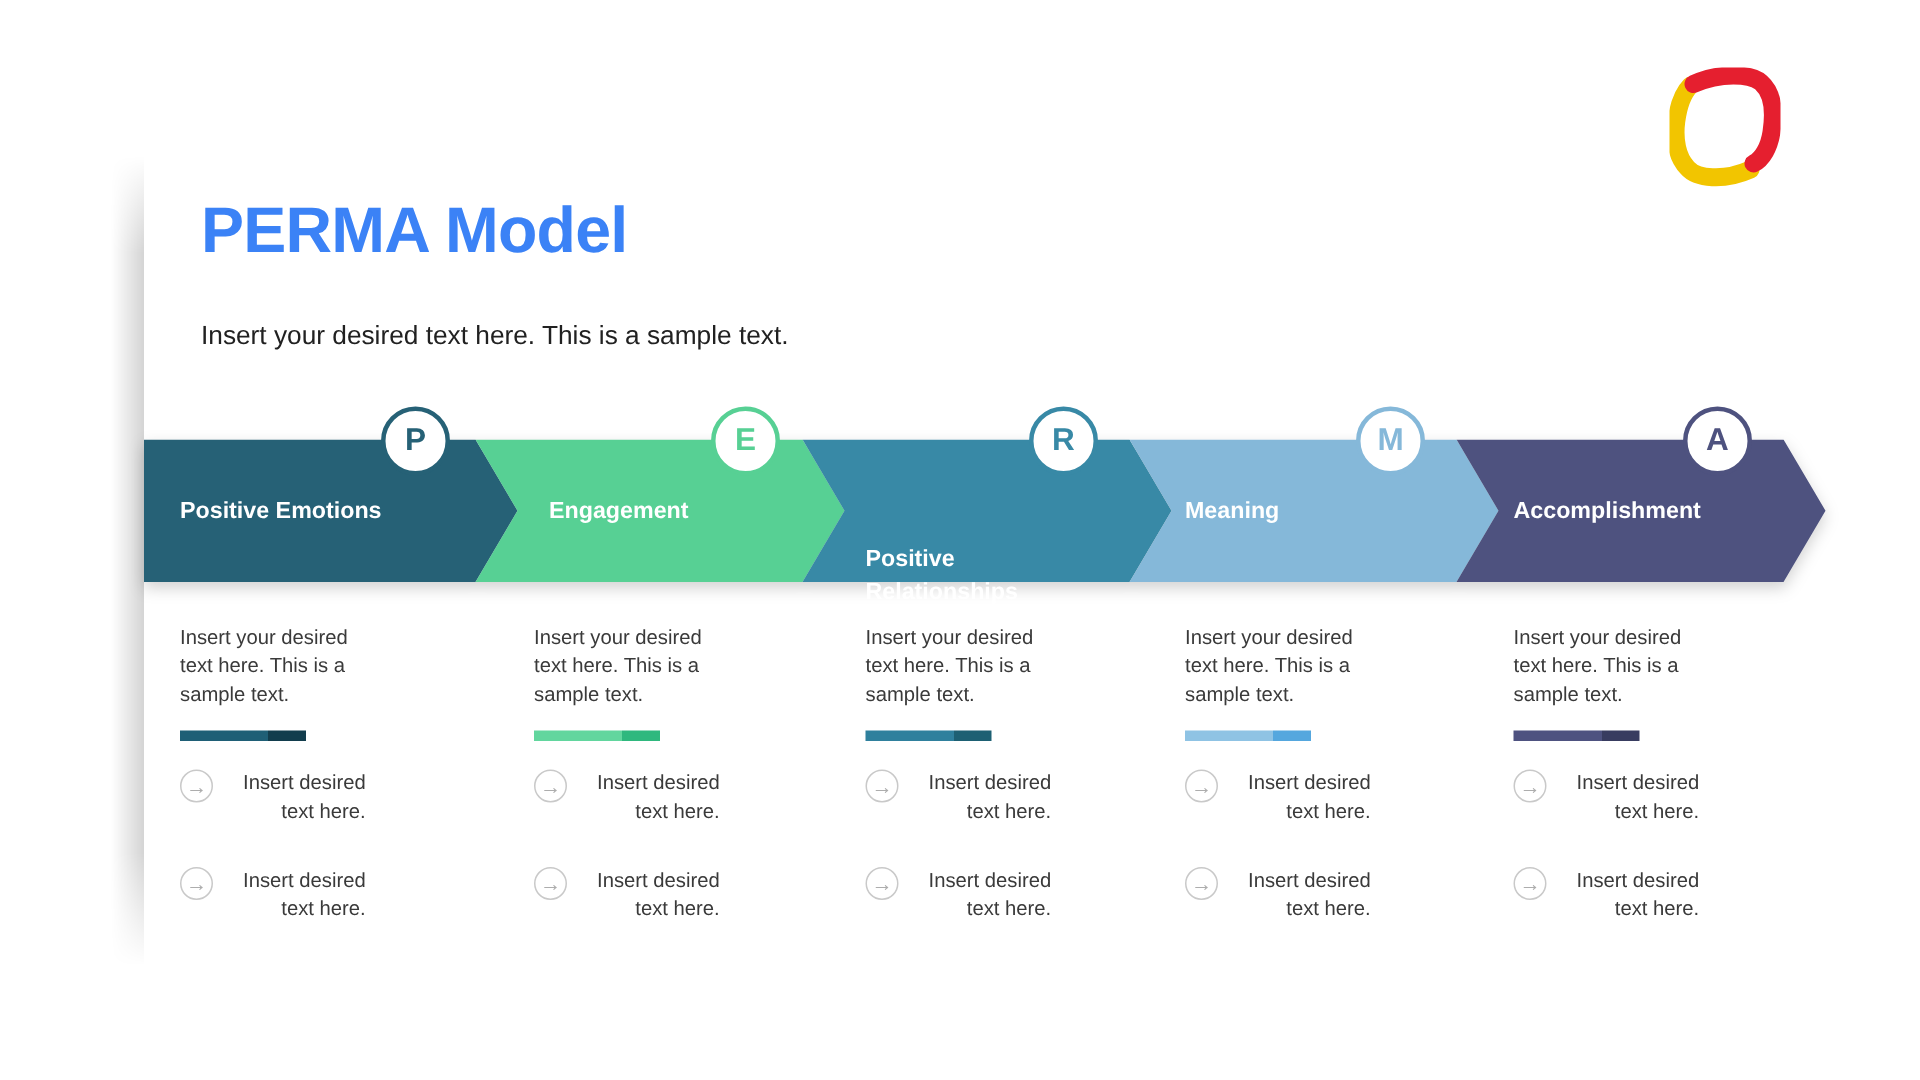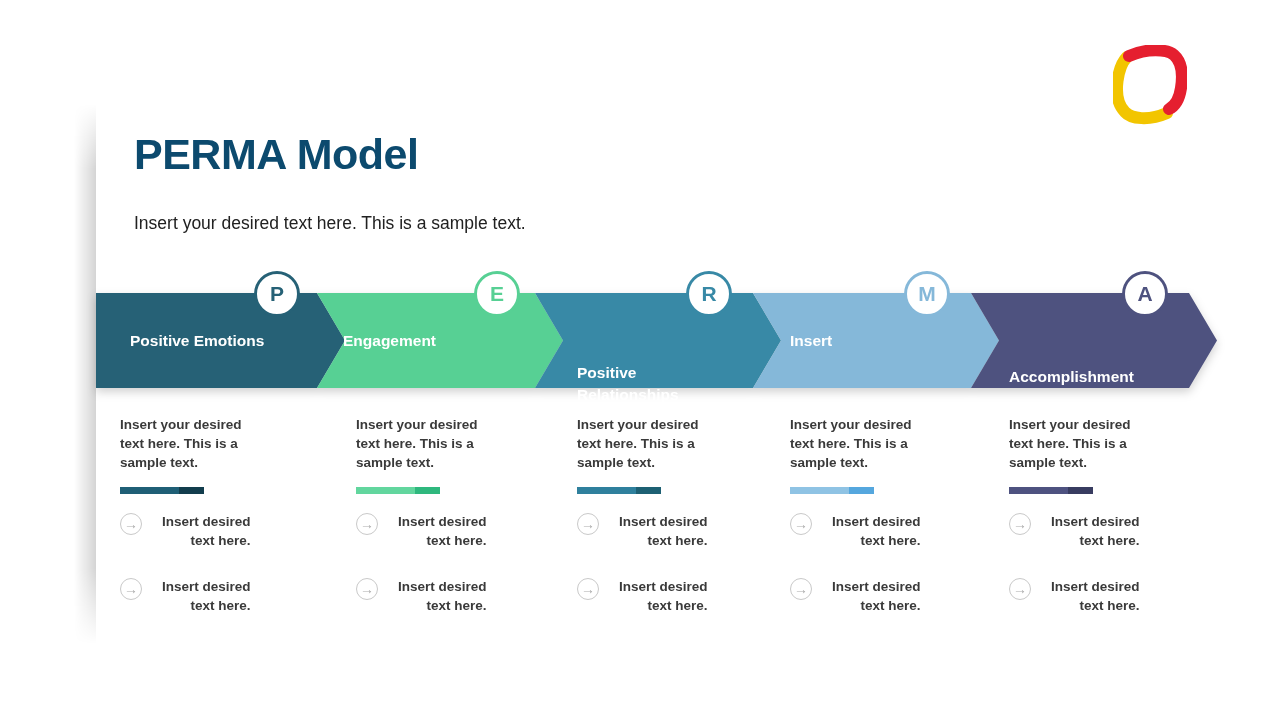--- a/index.html
+++ b/index.html
@@ -18,7 +18,7 @@
   .logo { position:absolute; left:1113px; top:45px; width:74px; height:80px; }
   .page-title {
     position:absolute; left:134px; top:130px;
-    font-size:43px; font-weight:700; color:#0c4a6e; letter-spacing:-0.5px;
+    font-size:43px; font-weight:700; color:#3b82f6; letter-spacing:-0.5px;
   }
   .page-subtitle {
     position:absolute; left:134px; top:213px;

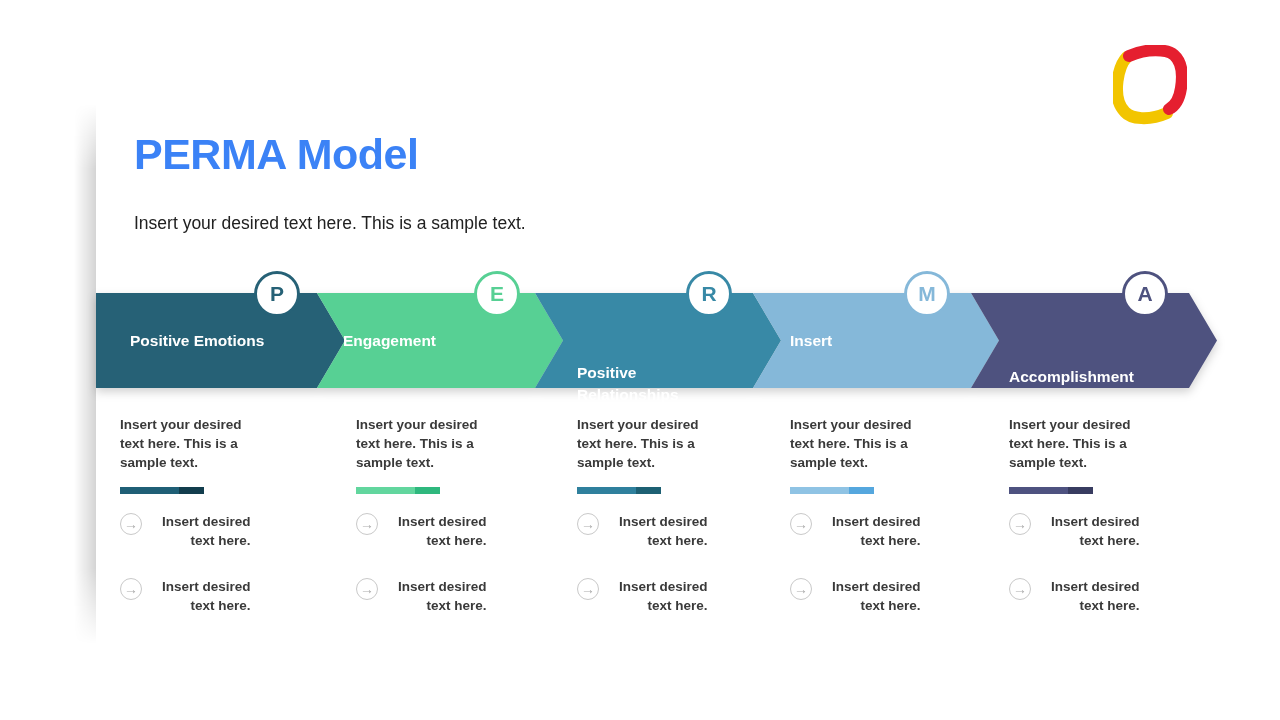--- a/index.html
+++ b/index.html
@@ -78,7 +78,7 @@
   <polygon points="875,0 1093,0 1121,47.5 1093,95 875,95 903,47.5" fill="#4E527F"></polygon>
 </svg>
 
-<div class="stage-title" style="left:120px;margin-left:10px;">Positive Emotions</div>
+<div class="stage-title" style="left:120px;">Positive Emotions</div>
 <div class="stage-title" style="left:343px;">Engagement</div>
 <div class="stage-title" style="left:577px;margin-top:43px;">Positive
 Relationships</div>

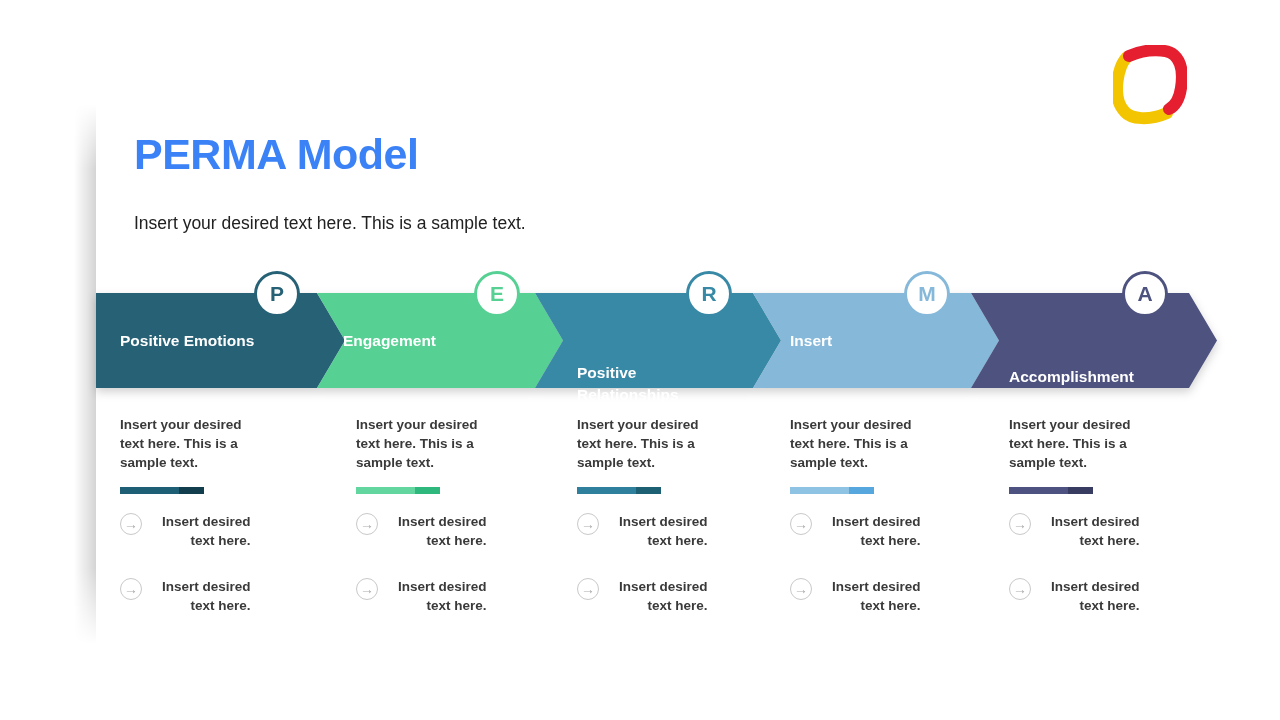--- a/index.html
+++ b/index.html
@@ -79,7 +79,7 @@
 </svg>
 
 <div class="stage-title" style="left:120px;">Positive Emotions</div>
-<div class="stage-title" style="left:343px;">Engagement</div>
+<div class="stage-title" style="left:366px;">Engagement</div>
 <div class="stage-title" style="left:577px;margin-top:43px;">Positive
 Relationships</div>
 <div class="stage-title" style="left:790px;">Insert</div>

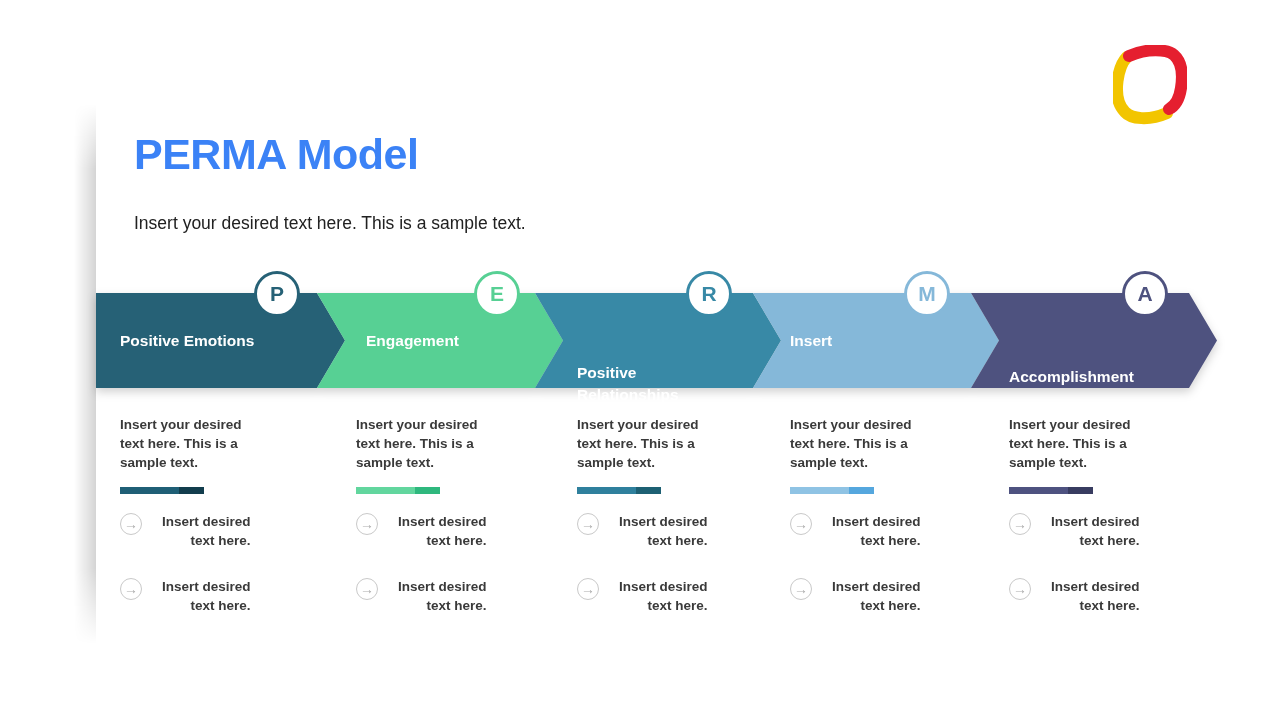--- a/index.html
+++ b/index.html
@@ -82,7 +82,7 @@
 <div class="stage-title" style="left:366px;">Engagement</div>
 <div class="stage-title" style="left:577px;margin-top:43px;">Positive
 Relationships</div>
-<div class="stage-title" style="left:790px;">Insert</div>
+<div class="stage-title" style="left:790px;">Meaning</div>
 <div class="stage-title" style="left:1009px;margin-top:36px;">Accomplishment</div>
 
 <div class="badge" style="left: 254px; border-color: rgb(38, 97, 118); color: rgb(38, 97, 118);">P</div>

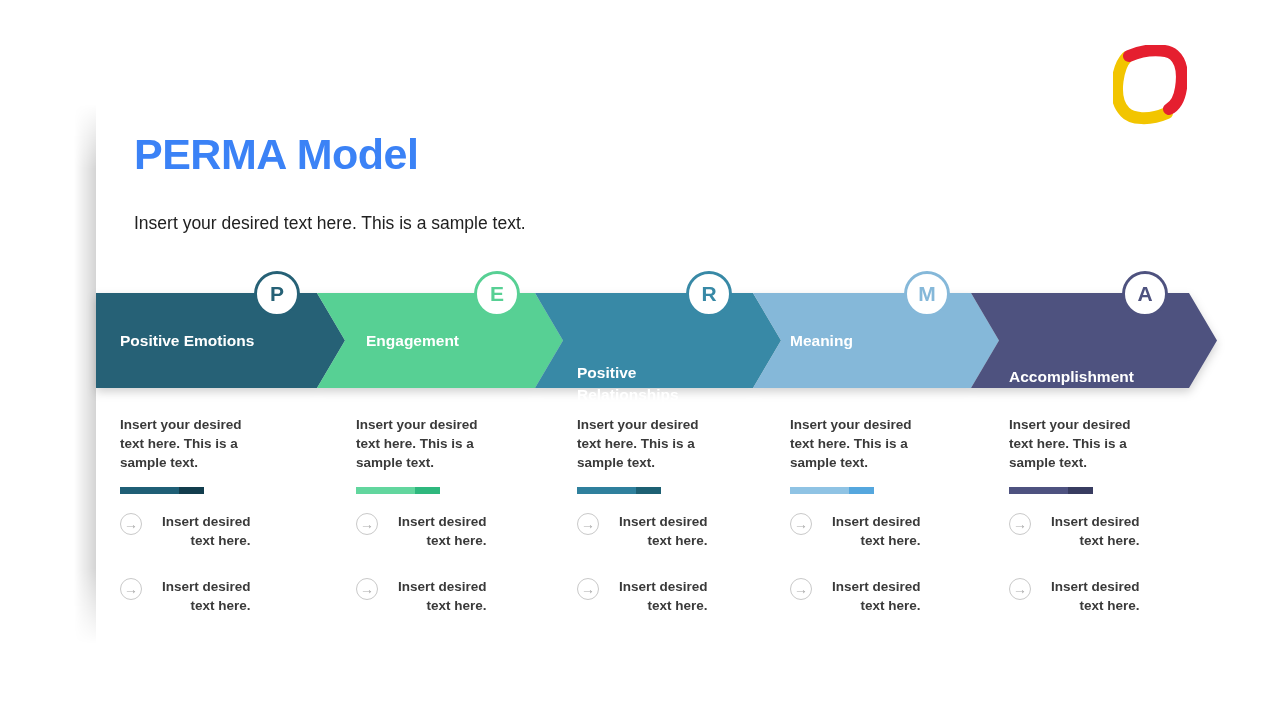--- a/index.html
+++ b/index.html
@@ -83,7 +83,7 @@
 <div class="stage-title" style="left:577px;margin-top:43px;">Positive
 Relationships</div>
 <div class="stage-title" style="left:790px;">Meaning</div>
-<div class="stage-title" style="left:1009px;margin-top:36px;">Accomplishment</div>
+<div class="stage-title" style="left:1009px;">Accomplishment</div>
 
 <div class="badge" style="left: 254px; border-color: rgb(38, 97, 118); color: rgb(38, 97, 118);">P</div>
 <div class="badge" style="left: 474px; border-color: rgb(87, 208, 148); color: rgb(87, 208, 148);">E</div>

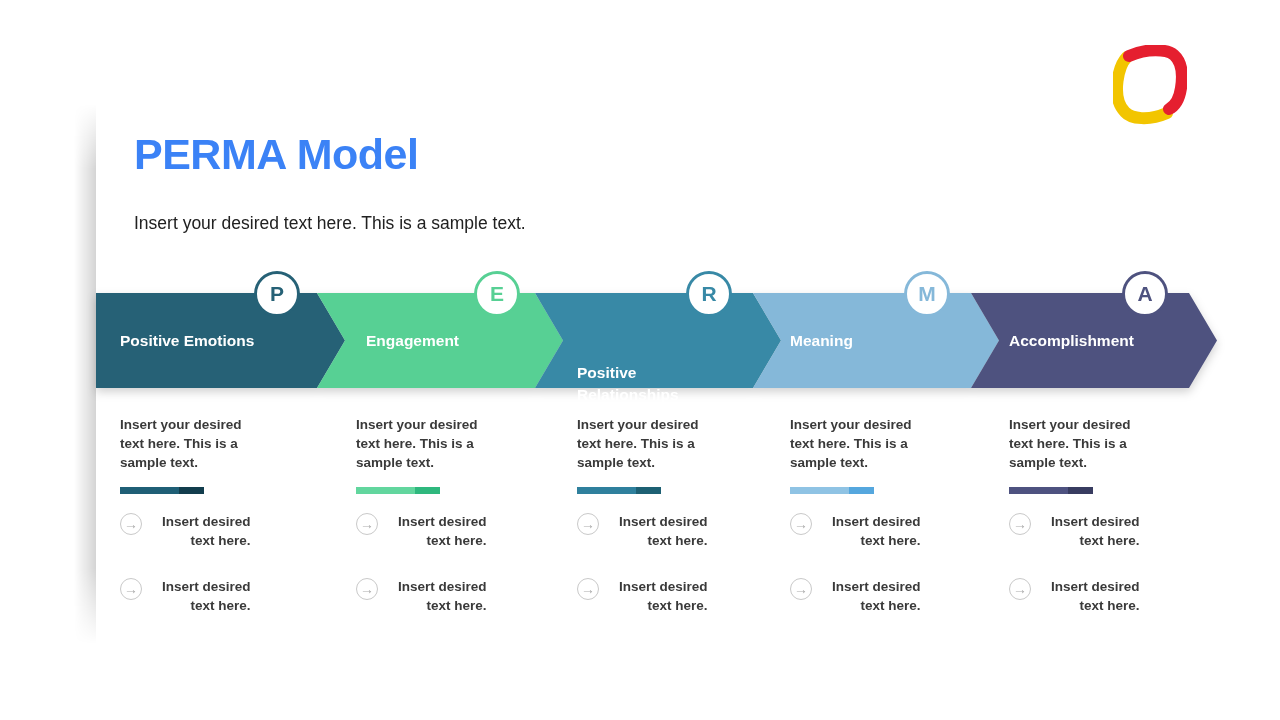--- a/index.html
+++ b/index.html
@@ -42,7 +42,7 @@
   }
   .col {
     position:absolute; top:415px; width:196px;
-    color:#3a3a3a; font-size:13.5px;font-weight:bold;
+    color:#3a3a3a; font-size:13.5px;
   }
   .col .desc { line-height:19px; white-space:pre-line; }
   .col .bar { margin-top:15px; width:84px; height:7px; }

